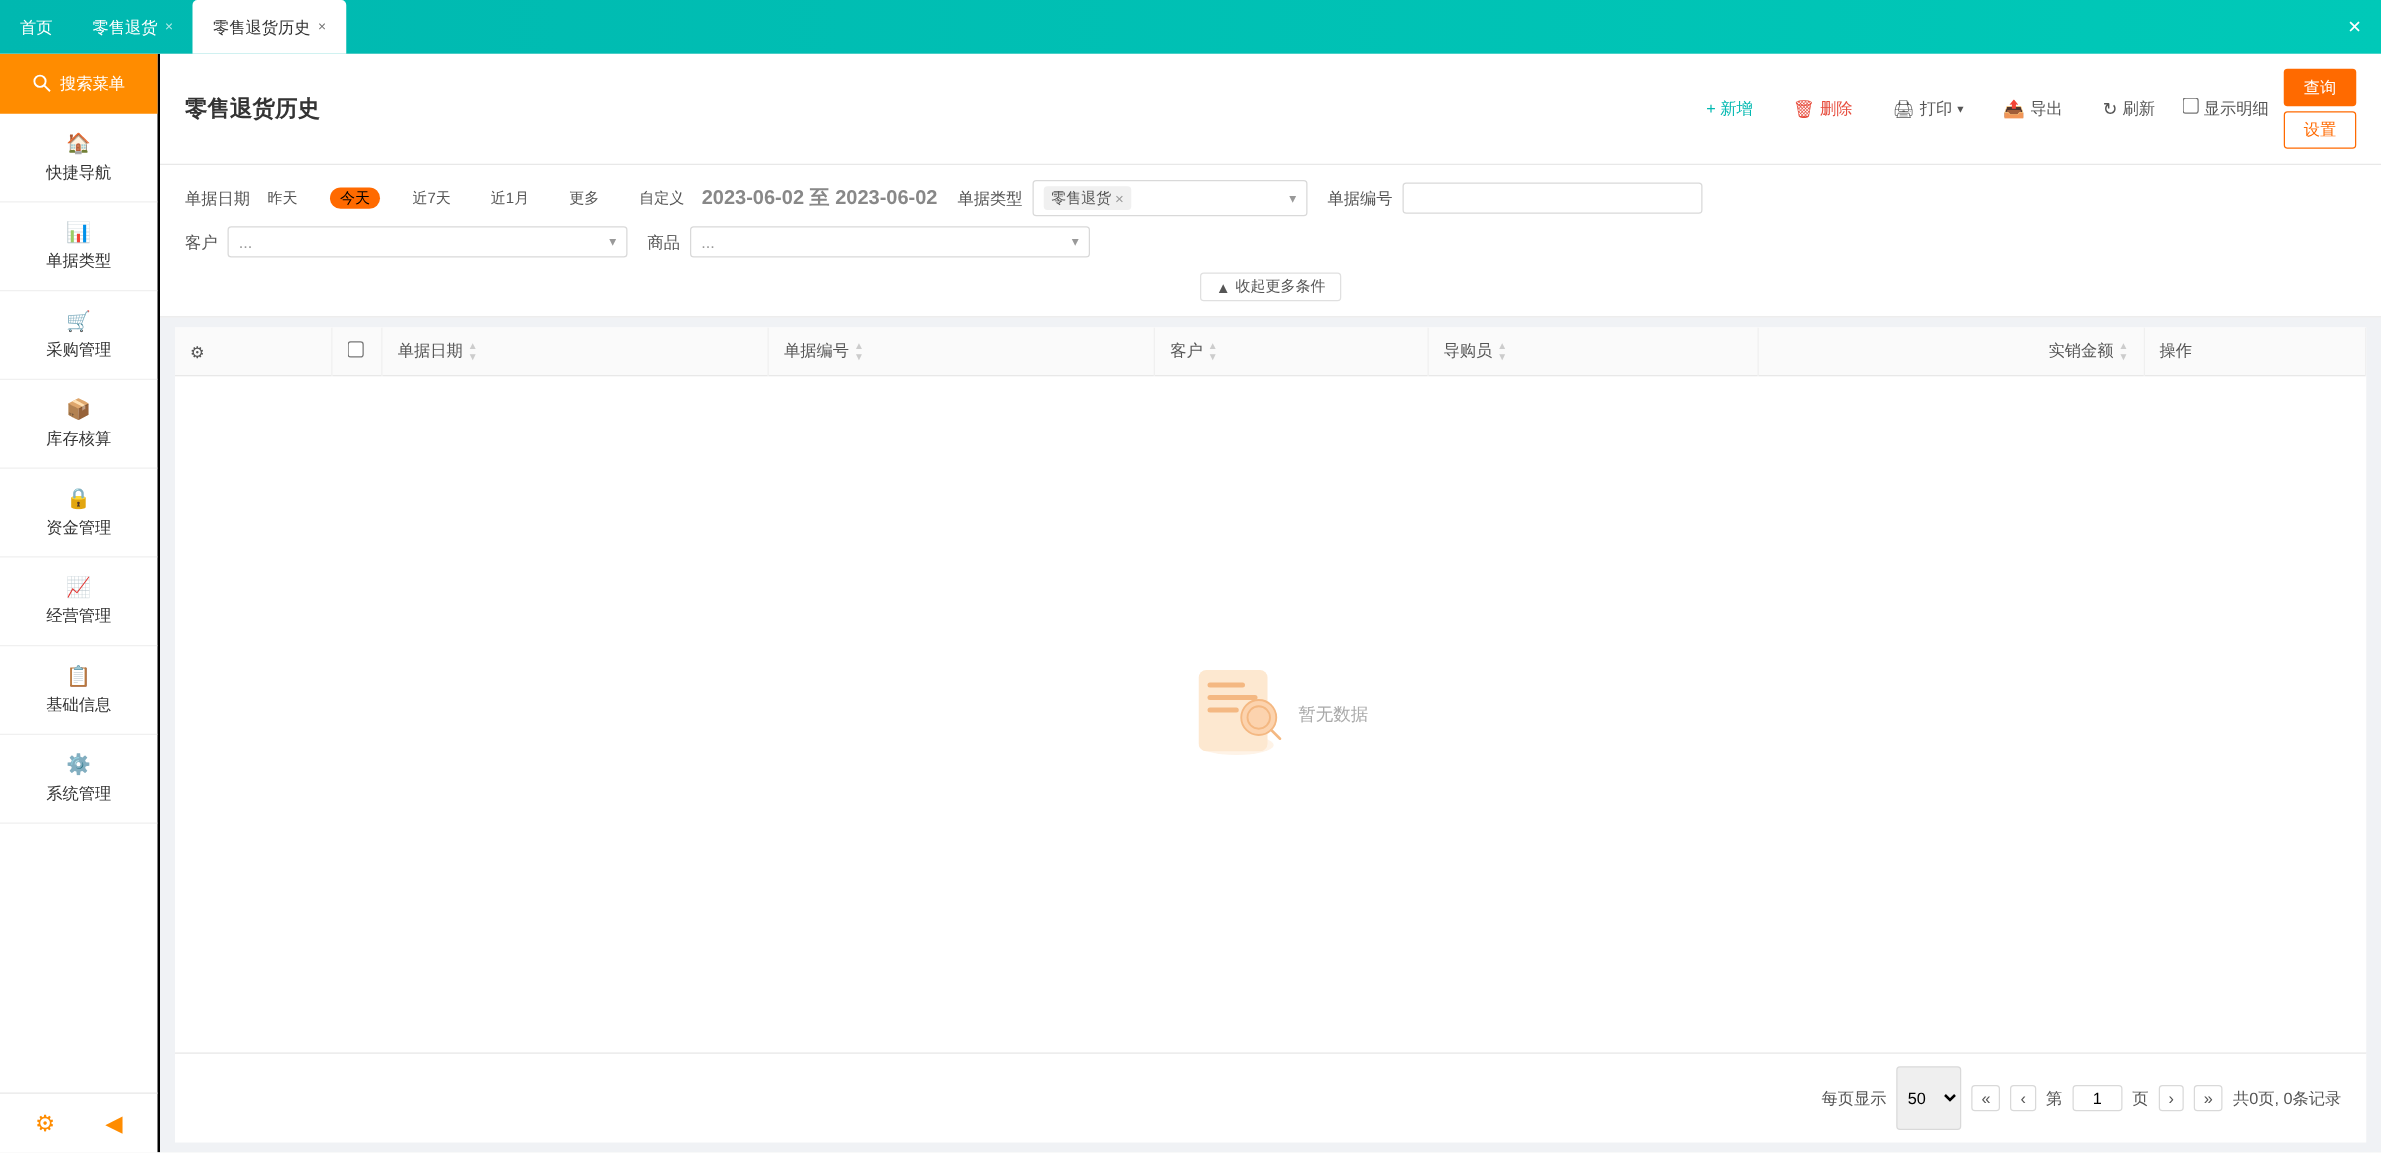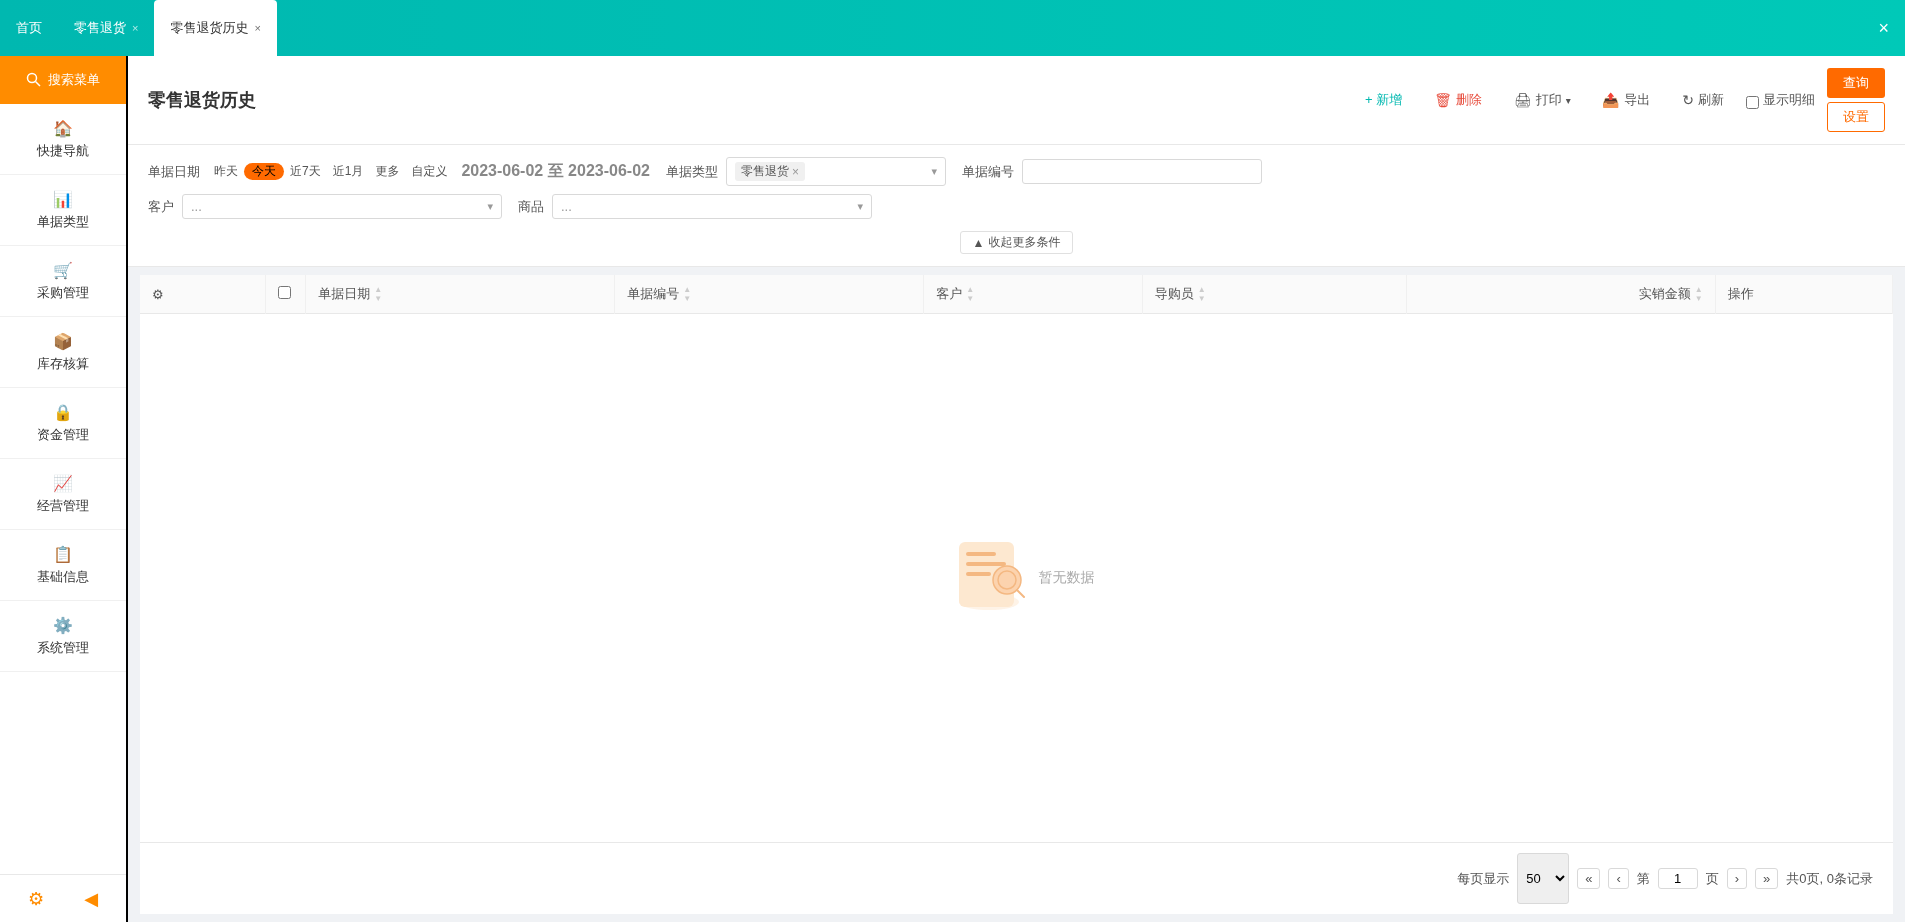--- a/index.html
+++ b/index.html
@@ -7,7 +7,7 @@
 
     
     .top-bar {
-      height: 56px;
+      height: 43px;
       background: linear-gradient(90deg, #00b8b0, #00c9b8);
       display: flex;
       align-items: center;

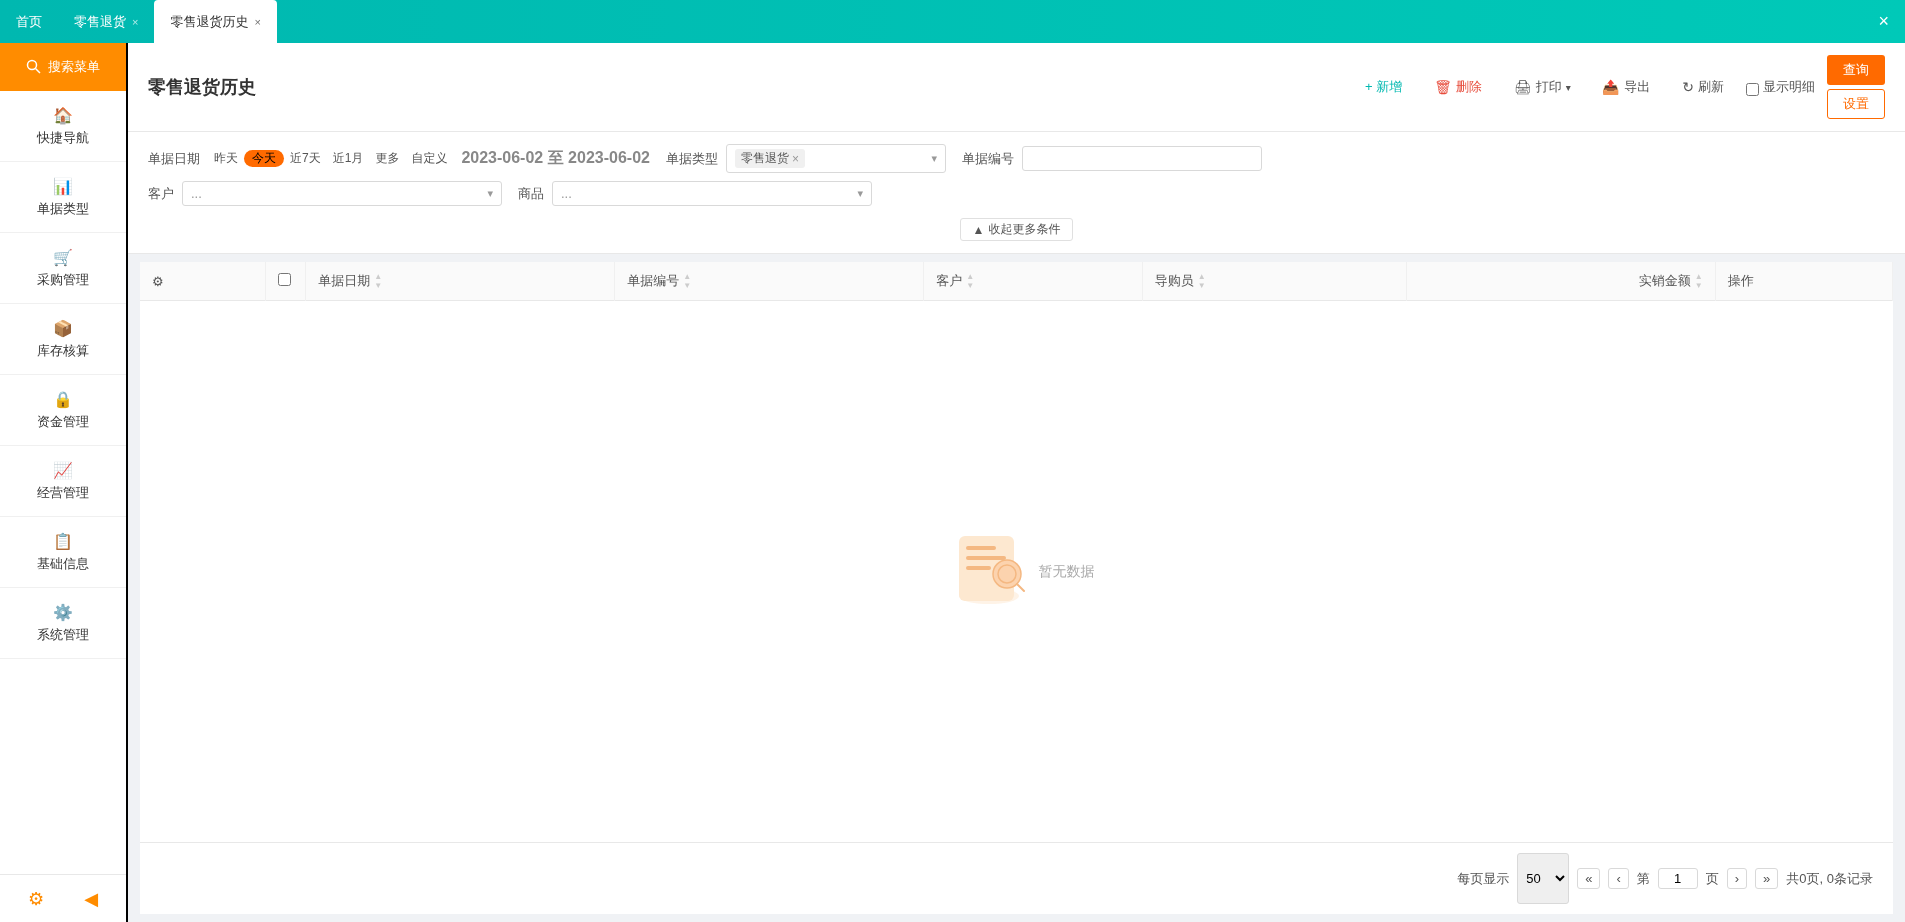--- a/index.html
+++ b/index.html
@@ -182,7 +182,7 @@
     }
     .display-checkbox {
       display: flex;
-      align-items: flex-end;
+      align-items: flex-start;
       gap: 4px;
       font-size: 13px;
       color: #555;

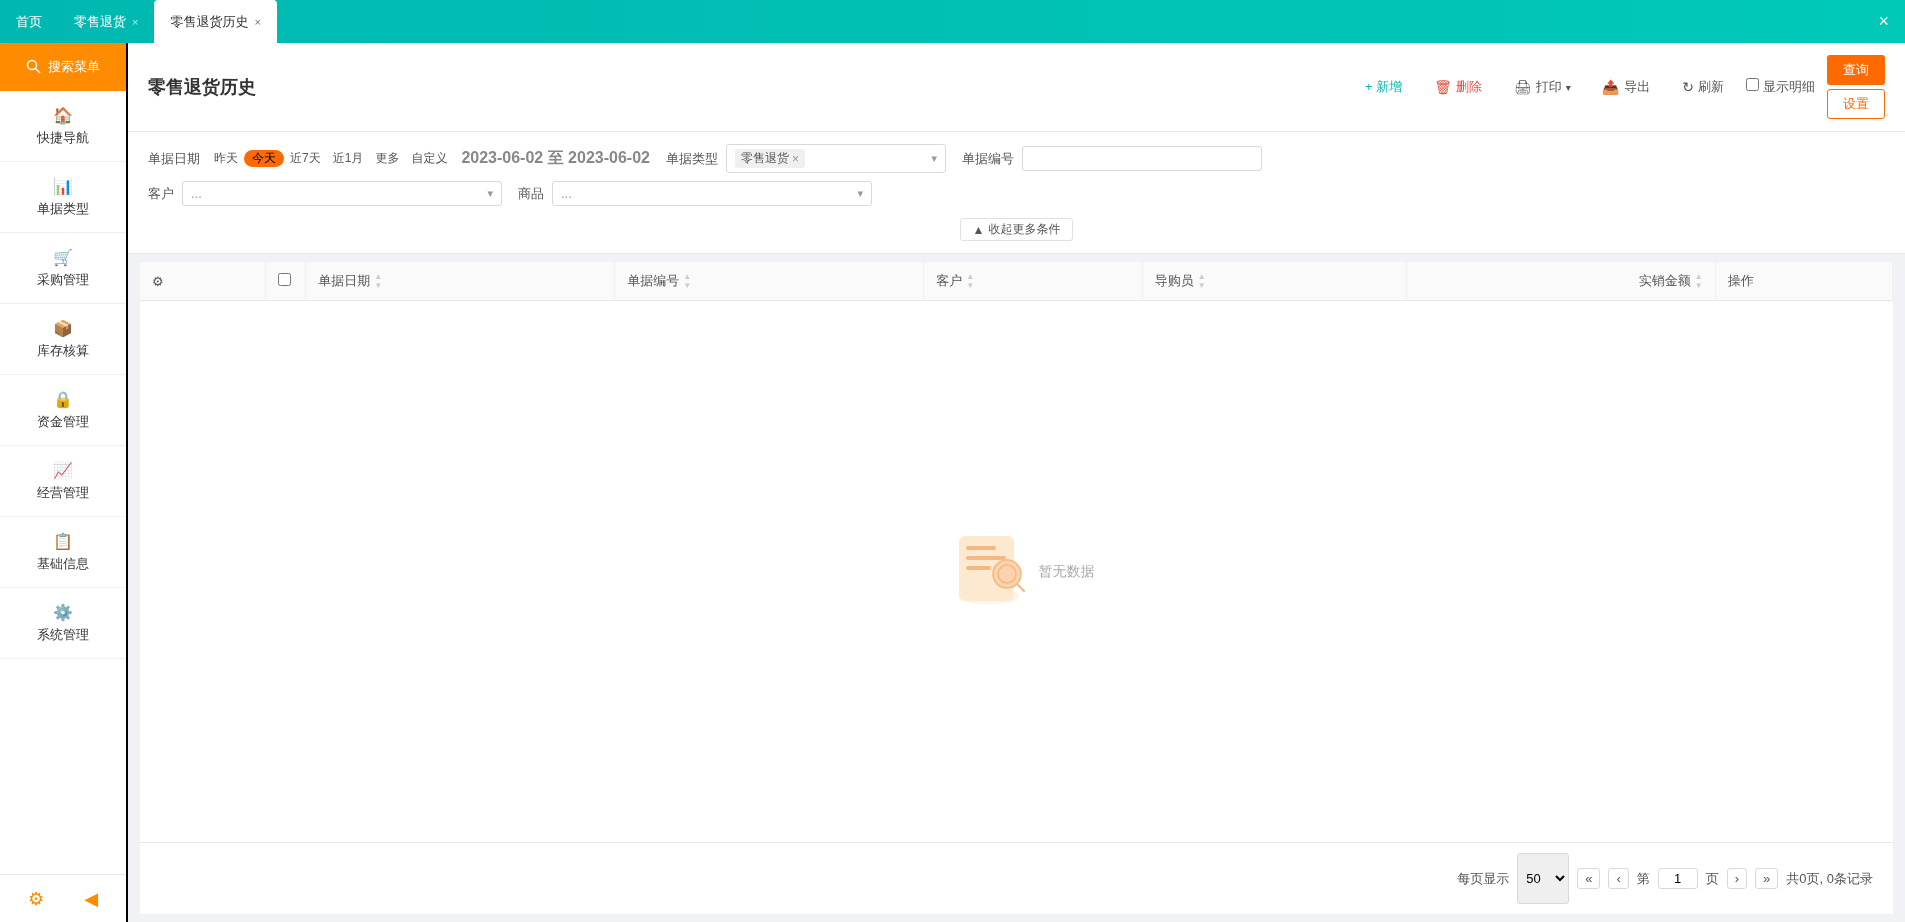--- a/index.html
+++ b/index.html
@@ -218,7 +218,7 @@
     .date-options {
       display: flex;
       align-items: center;
-      gap: 0;
+      gap: 20px;
     }
     .date-opt {
       padding: 2px 6px;

